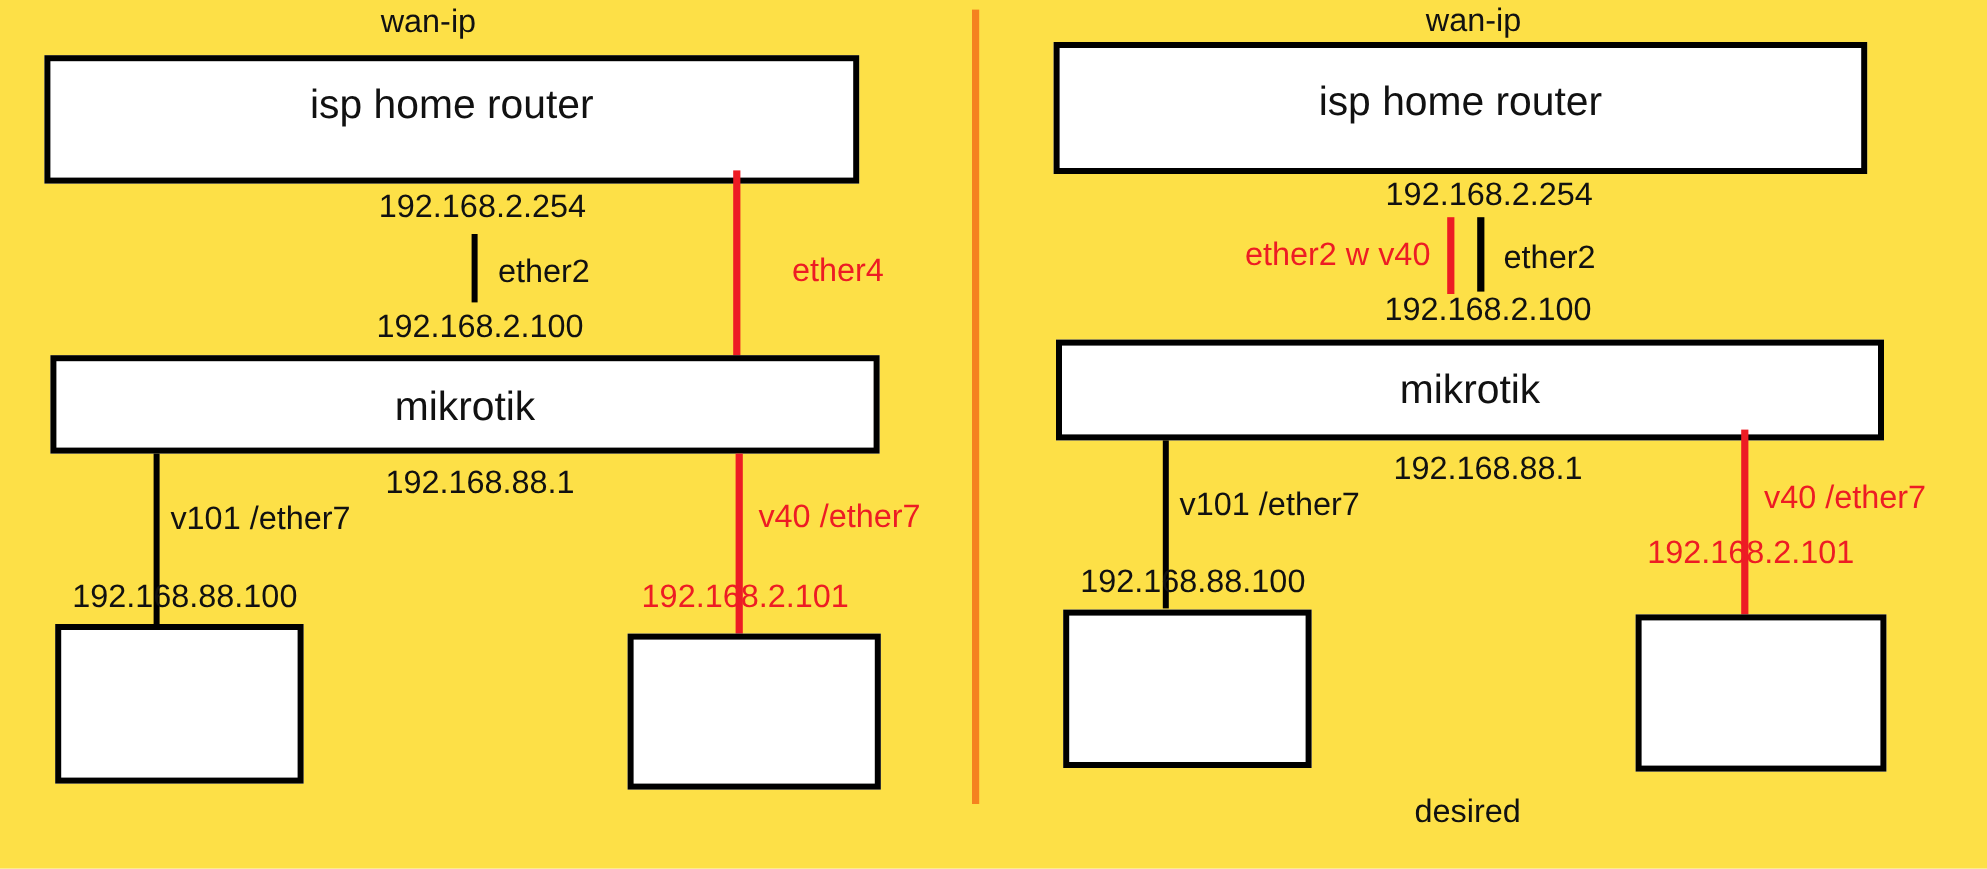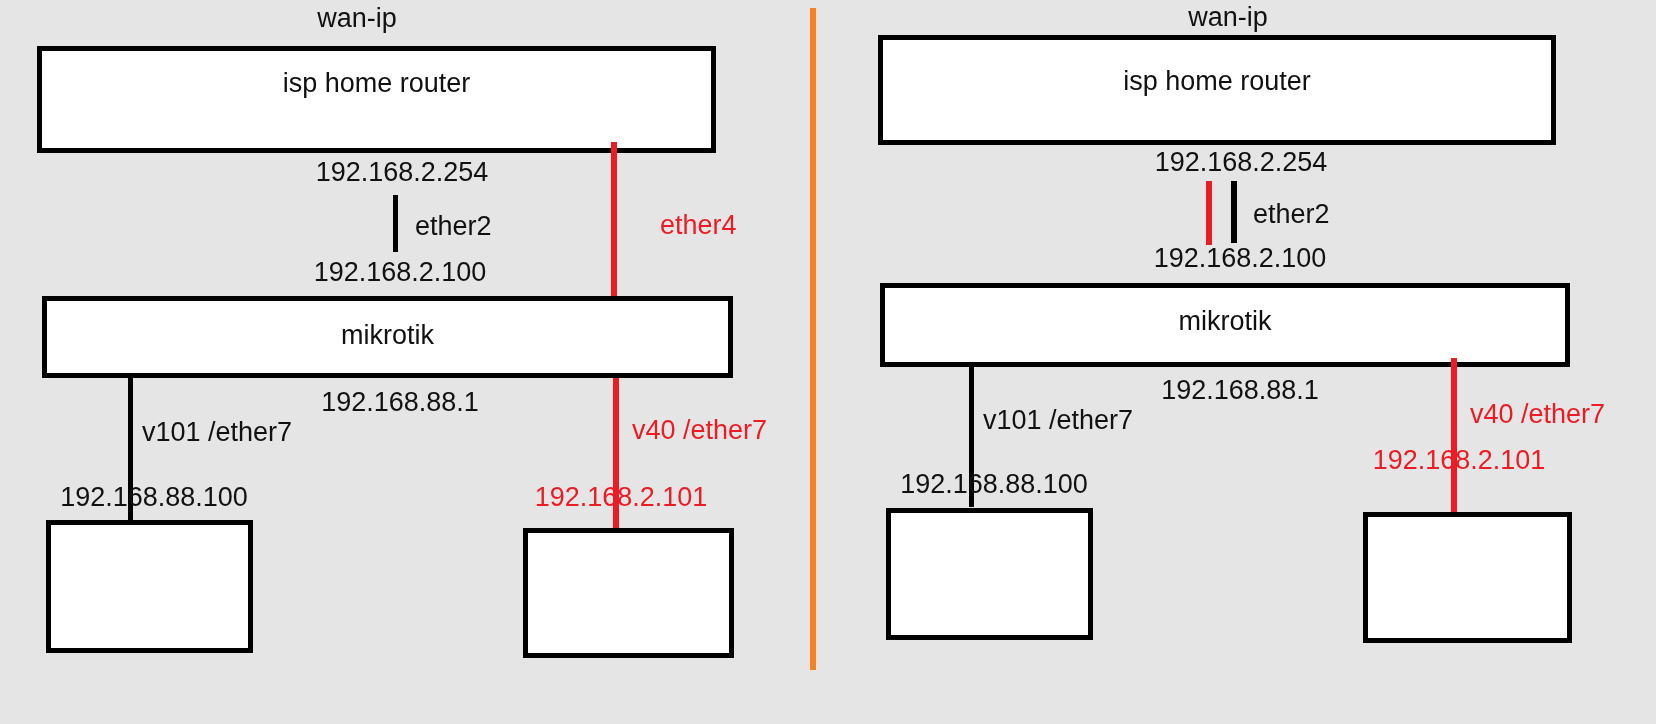--- a/index.html
+++ b/index.html
@@ -6,7 +6,7 @@
   #canvas{
     position:relative;
     width:1656px;height:724px;
-    background:#e5e5e5;
+    background:#fde047;
     font-family:"Liberation Sans", sans-serif;
     color:#111111;
     overflow:hidden;

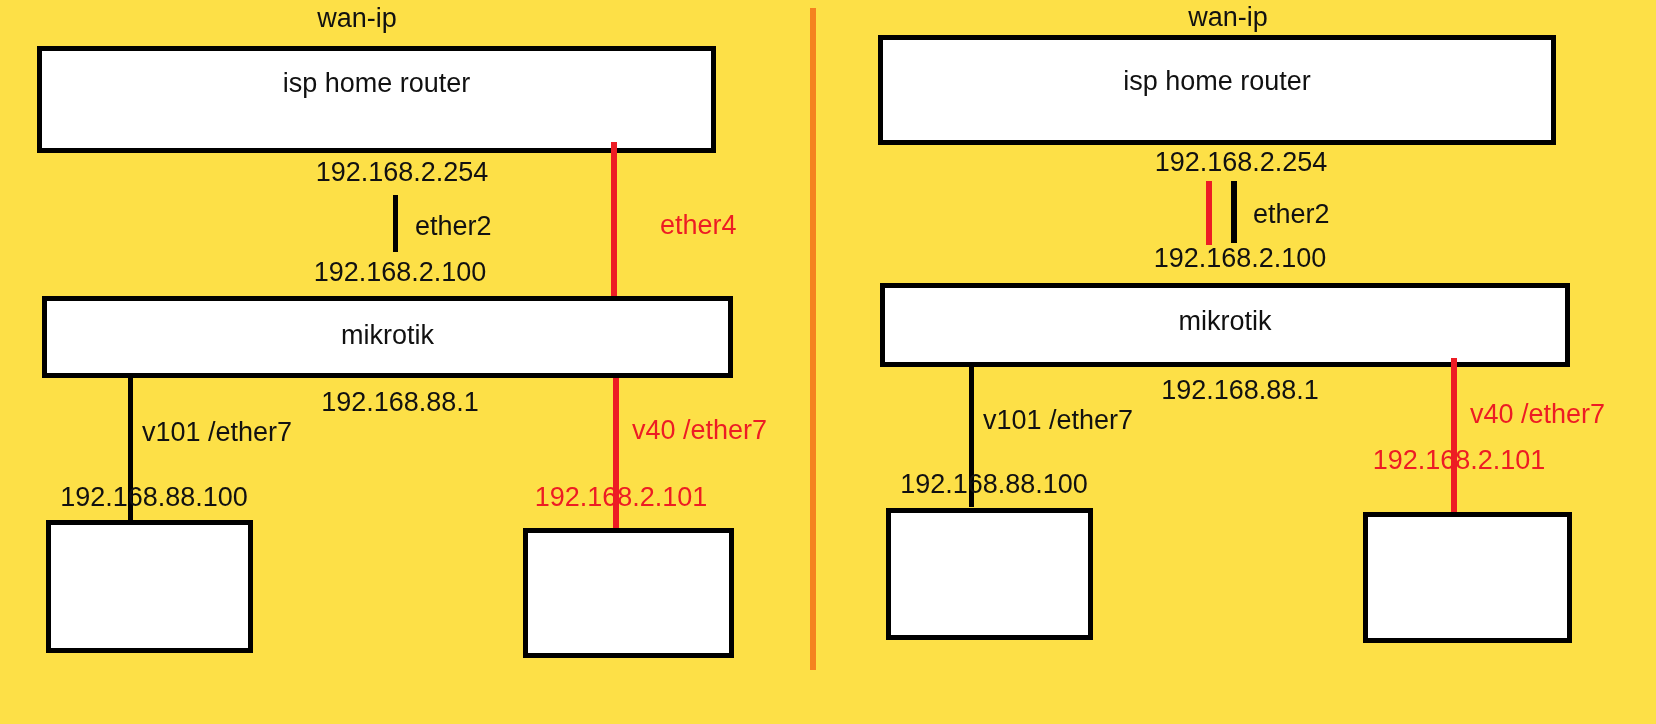--- a/index.html
+++ b/index.html
@@ -28,7 +28,7 @@
   }
   .boxlabel{
     position:absolute;
-    font-size:27px;
+    font-size:34px;
     text-align:center;
     white-space:nowrap;
   }

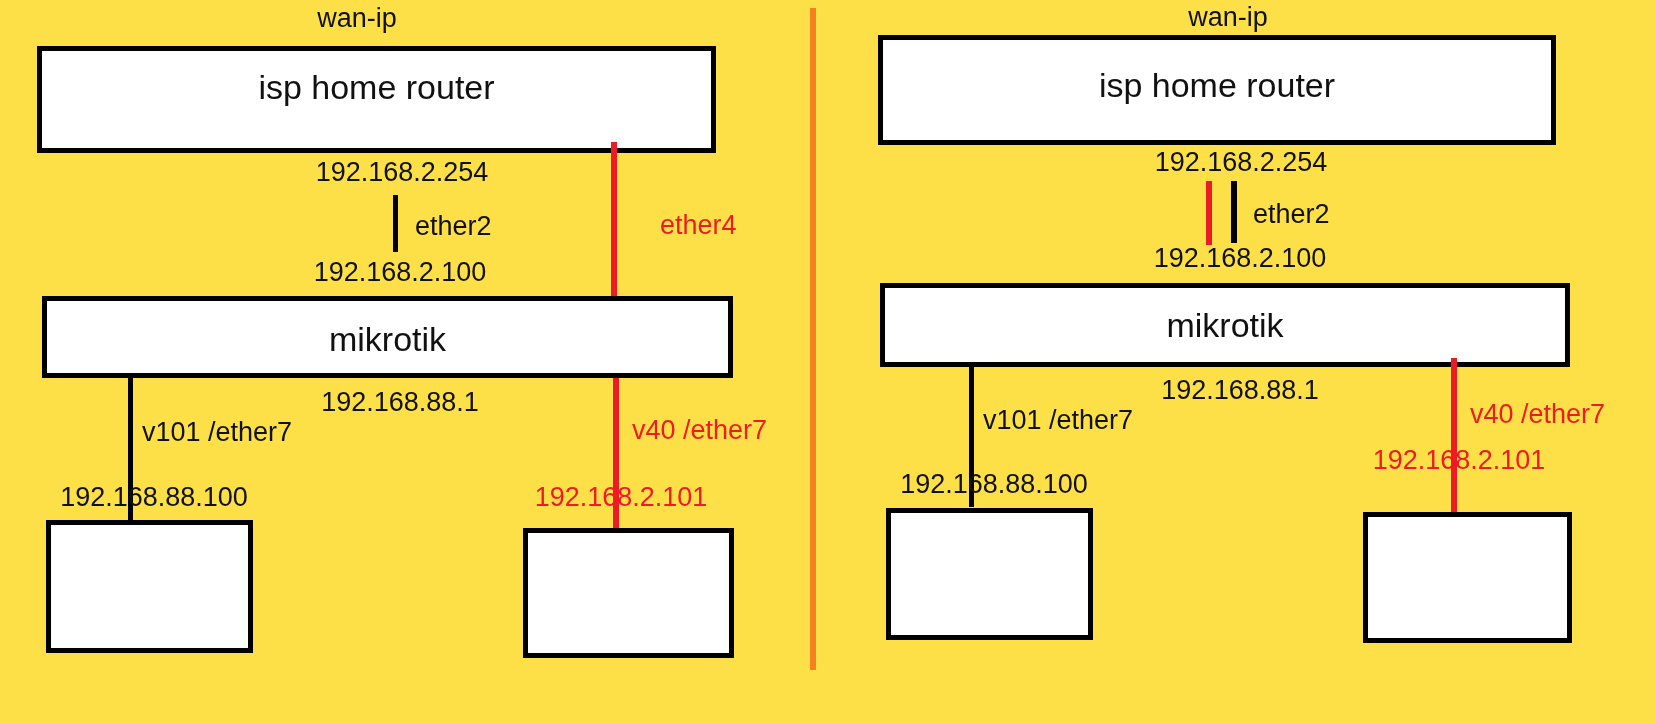--- a/index.html
+++ b/index.html
@@ -93,6 +93,7 @@
 
   <div class="vline redline" style="left:1206px;top:181px;height:64px;"></div>
   <div class="vline" style="left:1231px;top:181px;width:6px;height:62px;"></div>
+  <div class="lbl rgt red" style="left:1002px;top:198px;width:190px;">ether2 w v40</div>
   <div class="lbl" style="left:1253px;top:200px;">ether2</div>
 
   <div class="lbl ctr" style="left:1140px;top:244px;width:200px;">192.168.2.100</div>

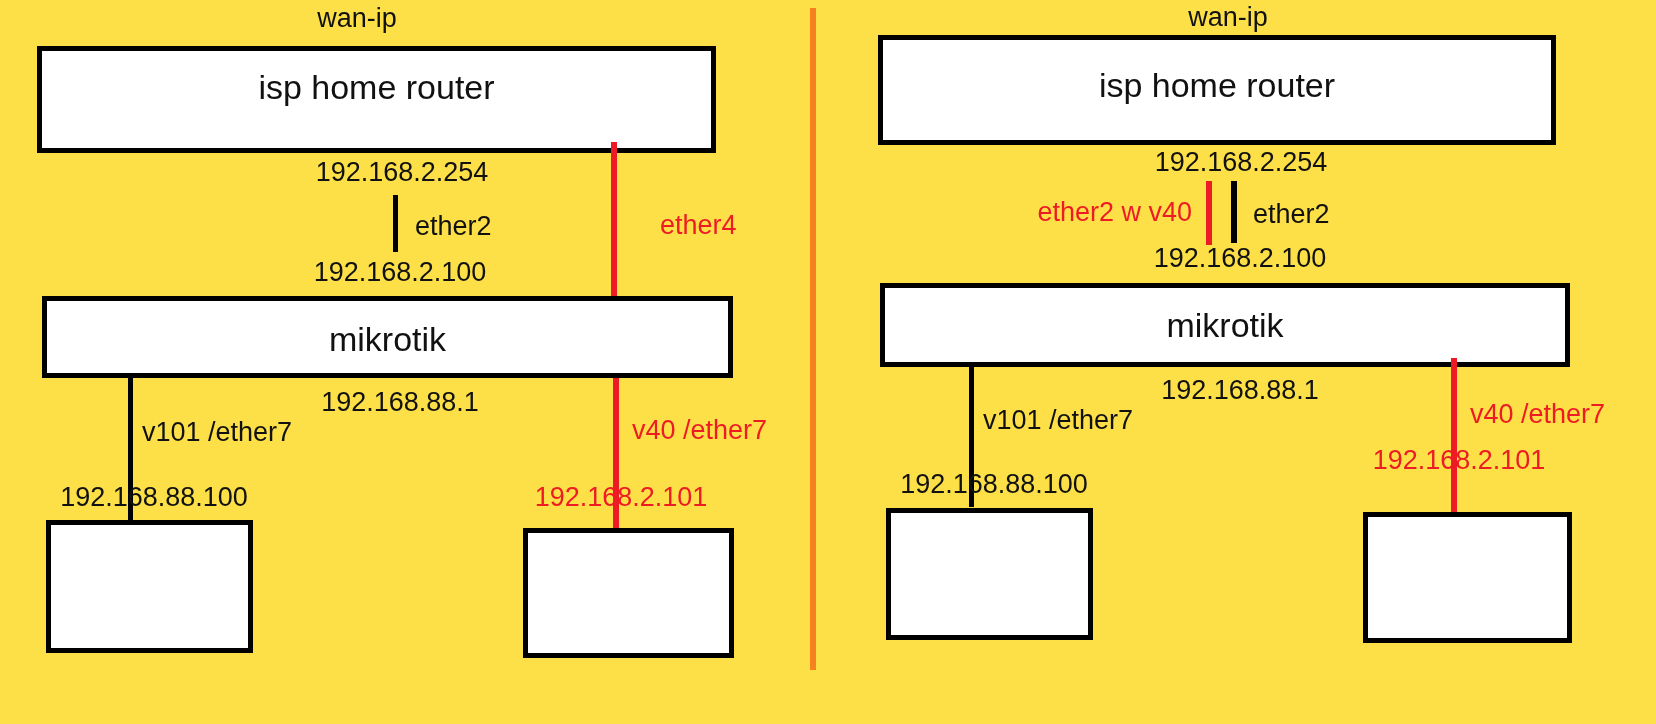--- a/index.html
+++ b/index.html
@@ -115,6 +115,7 @@
   <div class="lbl ctr red" style="left:1359px;top:446px;width:200px;">192.168.2.101</div>
   <div class="nodebox" style="left:1363px;top:512px;width:209px;height:131px;"></div>
 
+  <div class="lbl ctr" style="left:1123px;top:662px;width:200px;">desired</div>
 
 </div>
 

